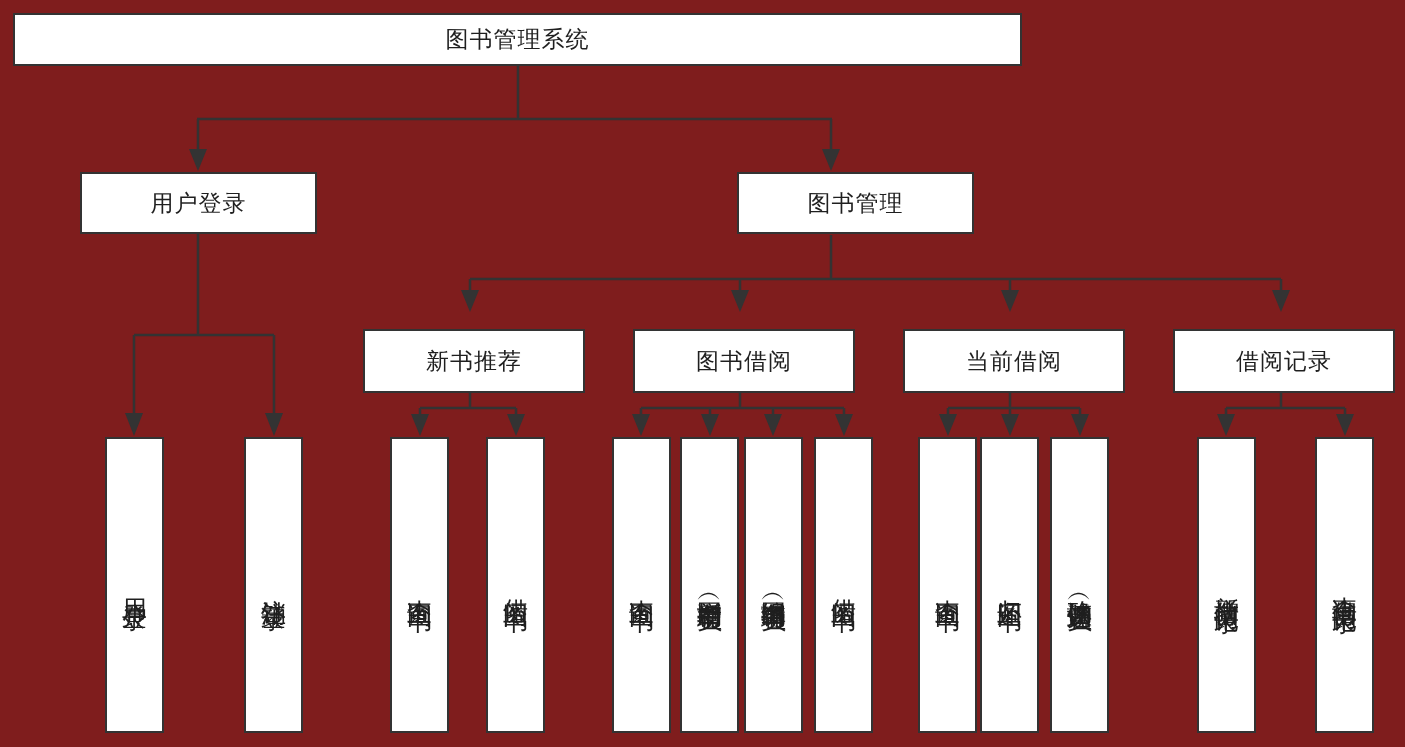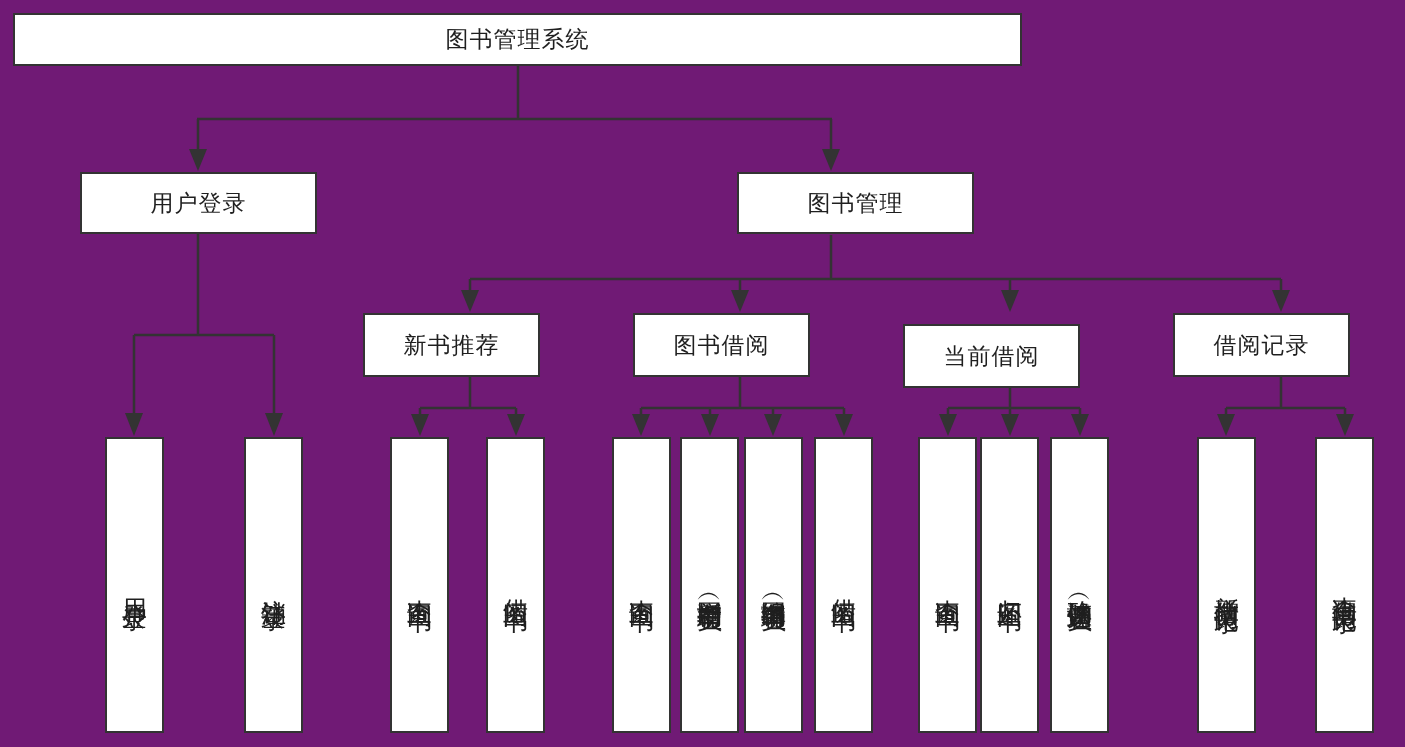--- a/index.html
+++ b/index.html
@@ -12,7 +12,7 @@
     position: relative;
     width: 1405px;
     height: 747px;
-    background: #701a75;
+    background: #7f1d1d;
     font-family: "Liberation Sans", "DejaVu Sans", sans-serif;
     overflow: hidden;
   }

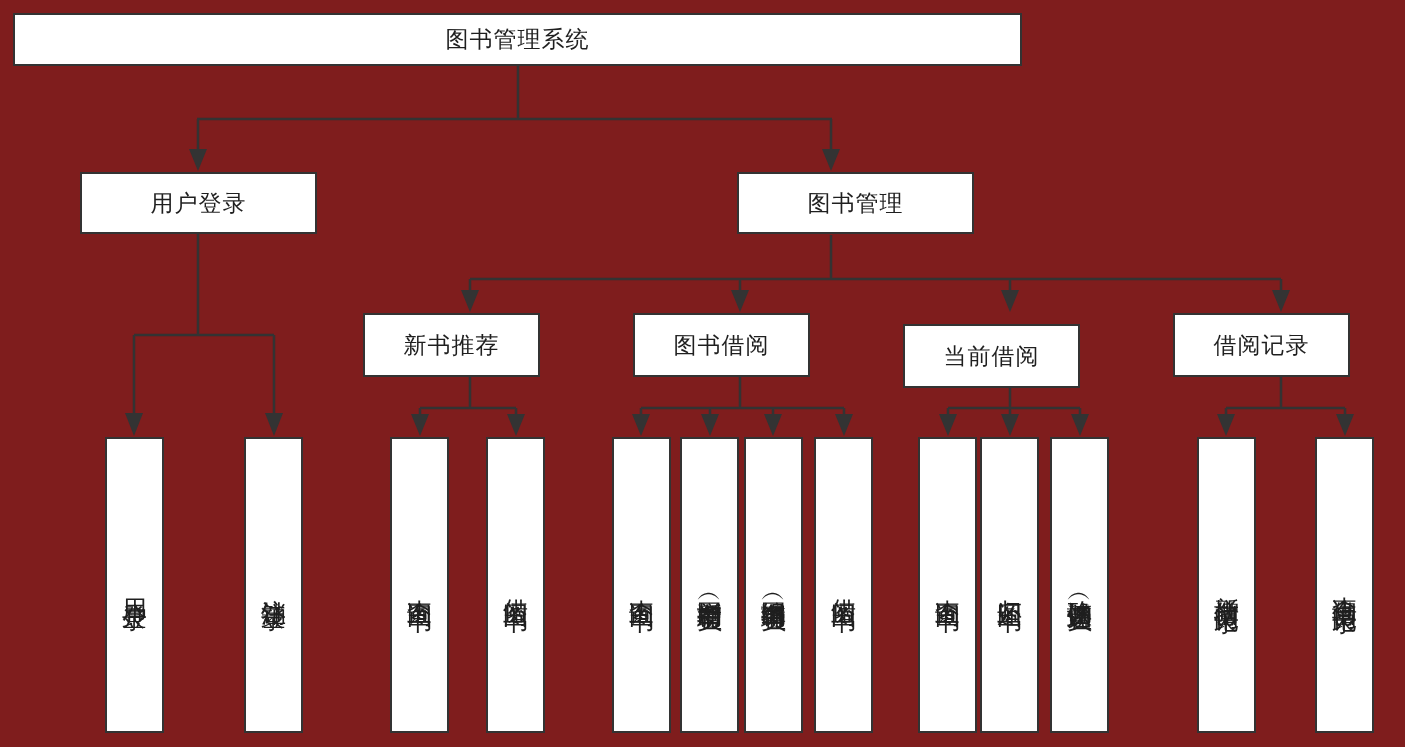--- a/index.html
+++ b/index.html
@@ -54,8 +54,8 @@
     width: 237px; height: 62px;
   }
   .lvl3 {
-    top: 313px;
-    width: 177px; height: 64px;
+    top: 329px;
+    width: 222px; height: 64px;
   }
   .vbox {
     top: 437px;

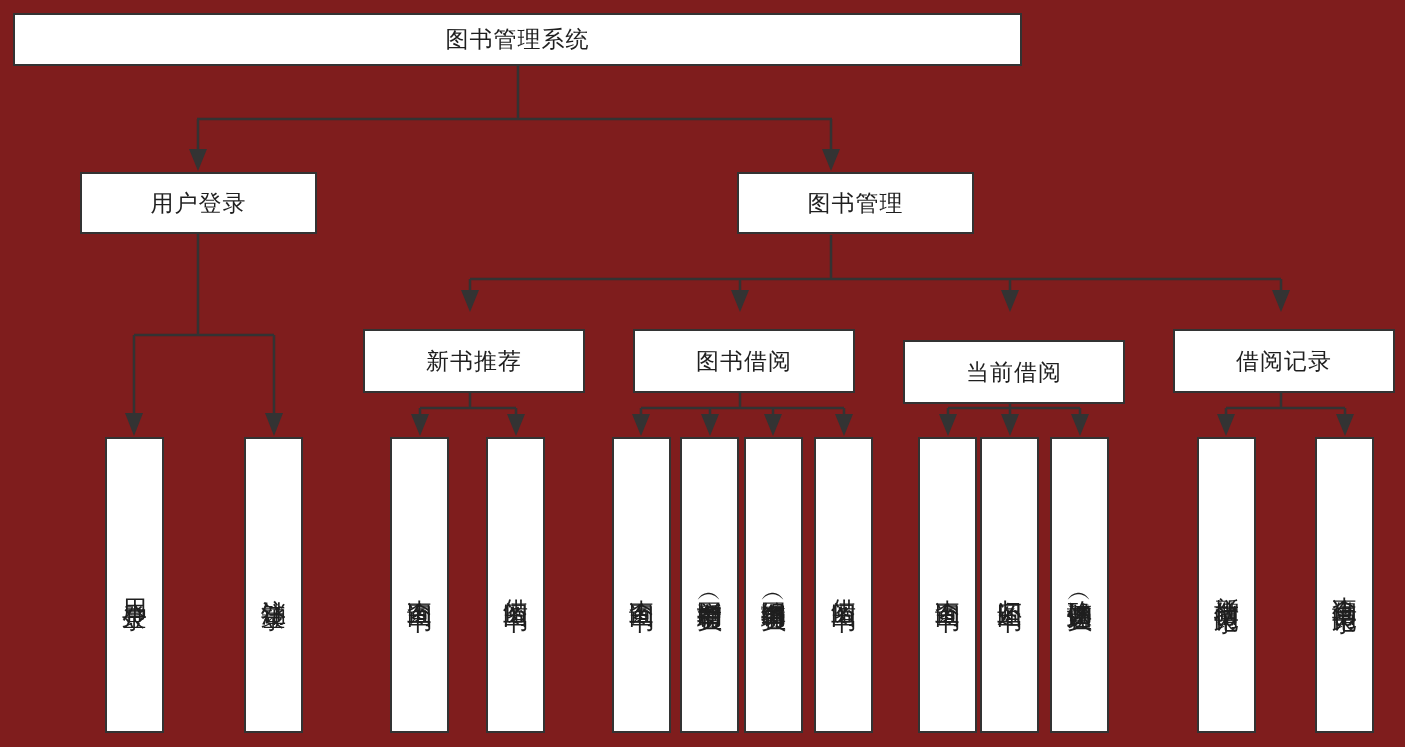--- a/index.html
+++ b/index.html
@@ -134,7 +134,7 @@
 
   <div class="box hbox lvl3" style="left:363px;">新书推荐</div>
   <div class="box hbox lvl3" style="left:633px;">图书借阅</div>
-  <div class="box hbox lvl3" style="left:903px;margin-top:11px;">当前借阅</div>
+  <div class="box hbox lvl3" style="left:903px;">当前借阅</div>
   <div class="box hbox lvl3" style="left:1173px;">借阅记录</div>
 
   <div class="box vbox" style="left:105px;">用户登录</div>

